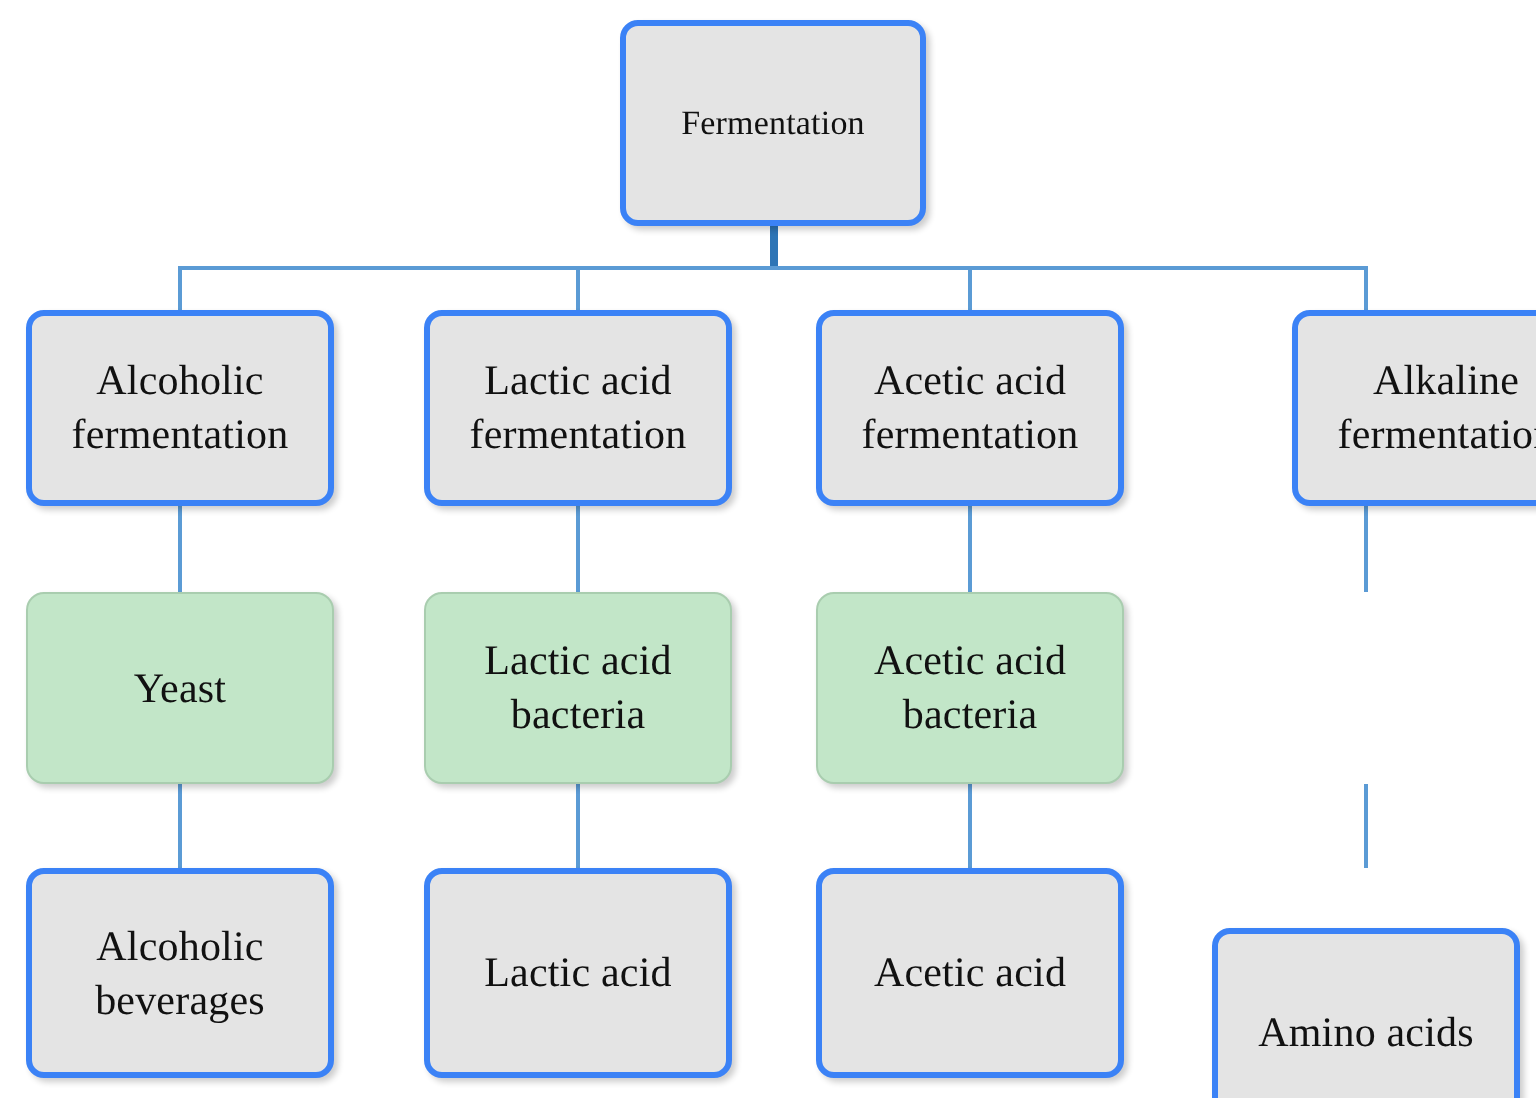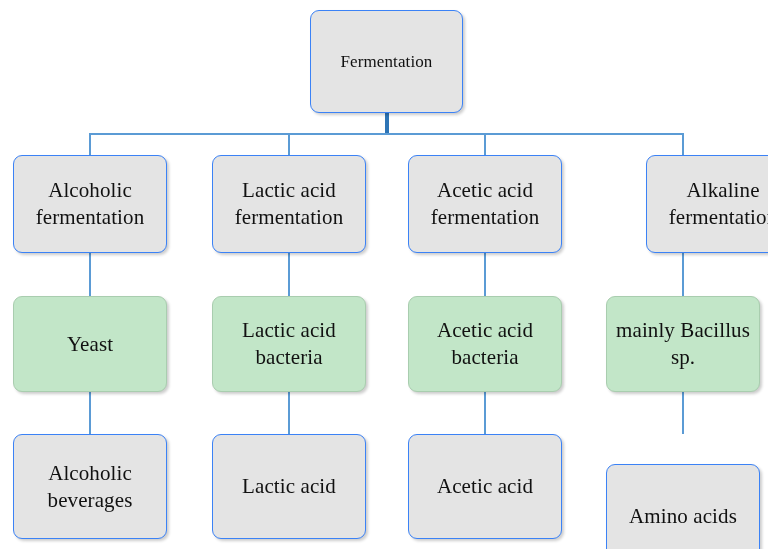--- a/index.html
+++ b/index.html
@@ -42,7 +42,7 @@
   }
   .node.gray {
     background: #e4e4e4;
-    border: 1px solid #3b82f6;
+    border: 3px solid #3b82f6;
   }
   .node.green {
     background: #c2e6c8;

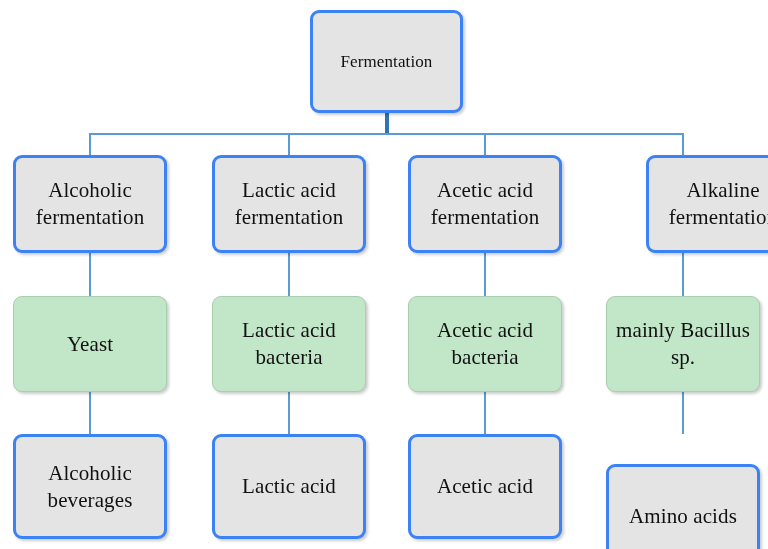--- a/index.html
+++ b/index.html
@@ -120,10 +120,6 @@
     <span class="lbl">Acetic acid
 bacteria</span>
   </div>
-  <div class="node green" style="left:606px; top:296px; width:154px; height:96px;">
-    <span class="lbl">mainly Bacillus
-sp.</span>
-  </div>
 
   <div class="node gray" style="left:13px; top:434px; width:154px; height:105px;">
     <span class="lbl">Alcoholic

